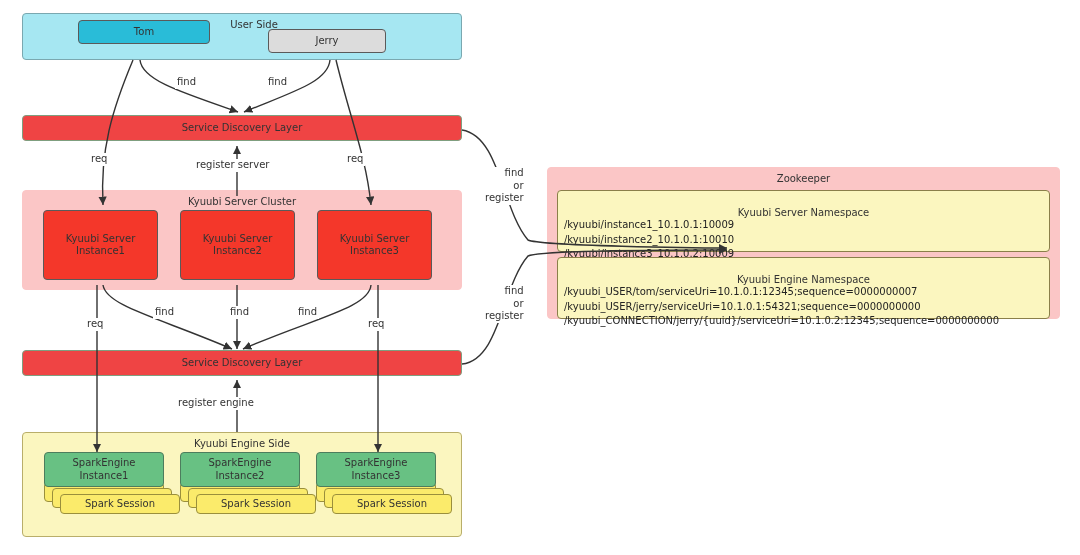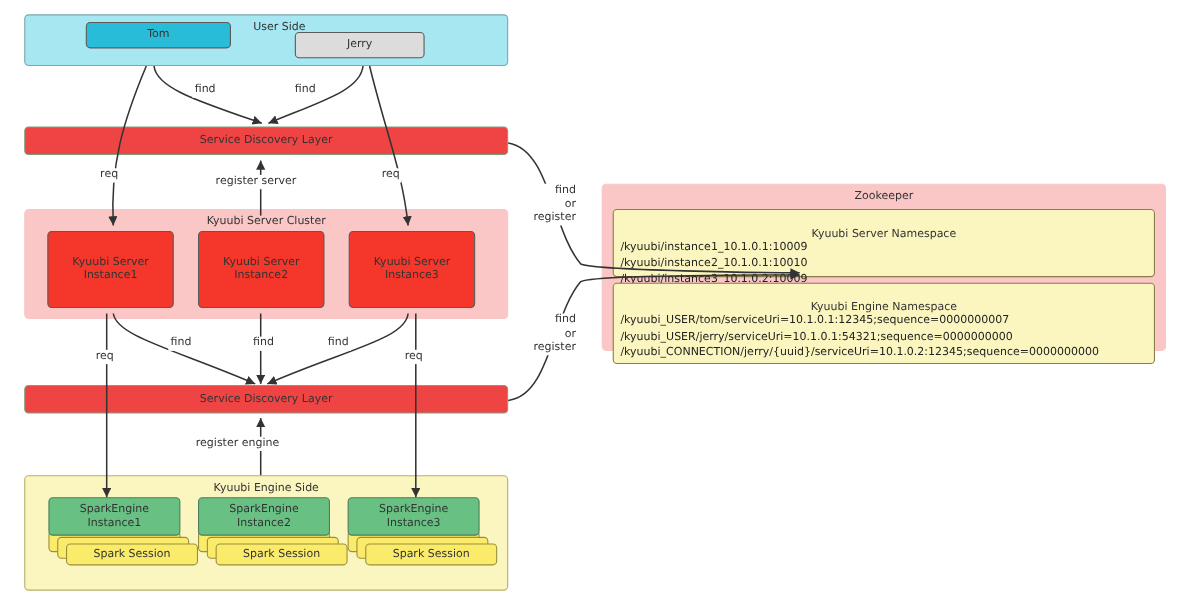--- a/index.html
+++ b/index.html
@@ -215,7 +215,7 @@
     <div class="ns-line">/kyuubi/instance3_10.1.0.2:10009</div>
   </div>
 
-  <div class="ns-box" style="left:557px; top:257px; width:493px; height:74px;">
+  <div class="ns-box" style="left:557px; top:257px; width:493px; height:62px;">
     <div class="ns-title">Kyuubi Engine Namespace</div>
     <div class="ns-line">/kyuubi_USER/tom/serviceUri=10.1.0.1:12345;sequence=0000000007</div>
     <div class="ns-line">/kyuubi_USER/jerry/serviceUri=10.1.0.1:54321;sequence=0000000000</div>

